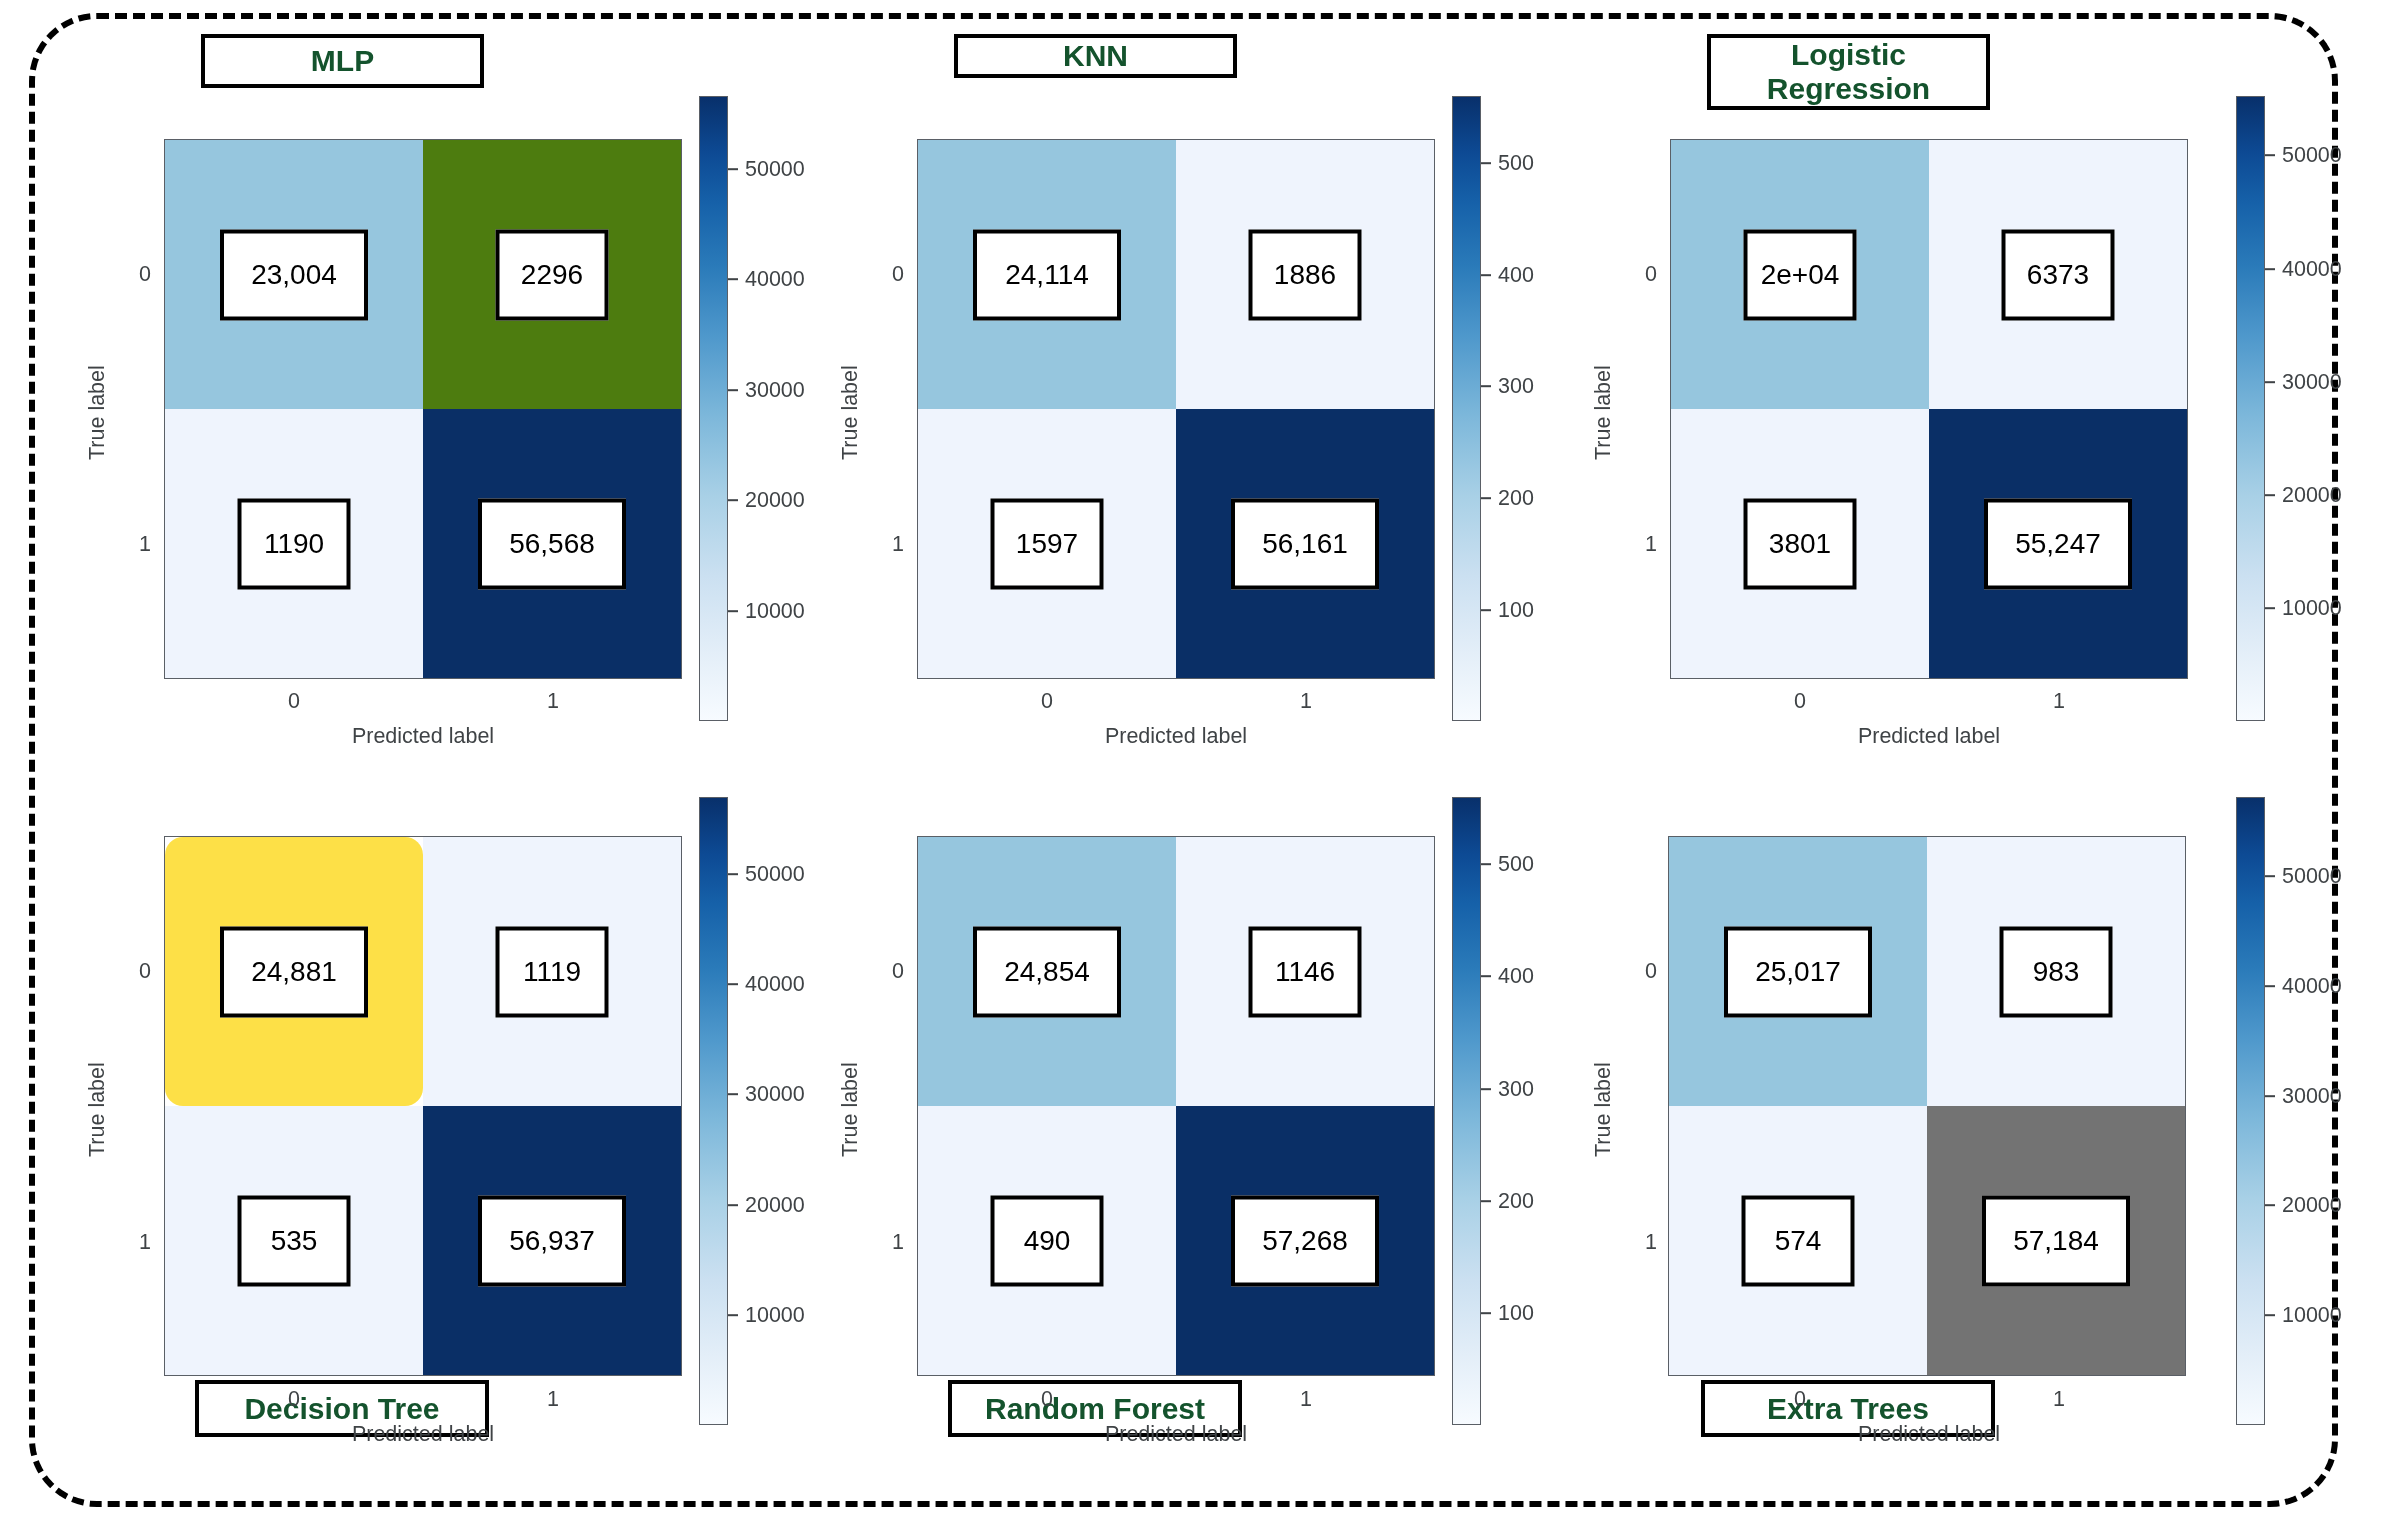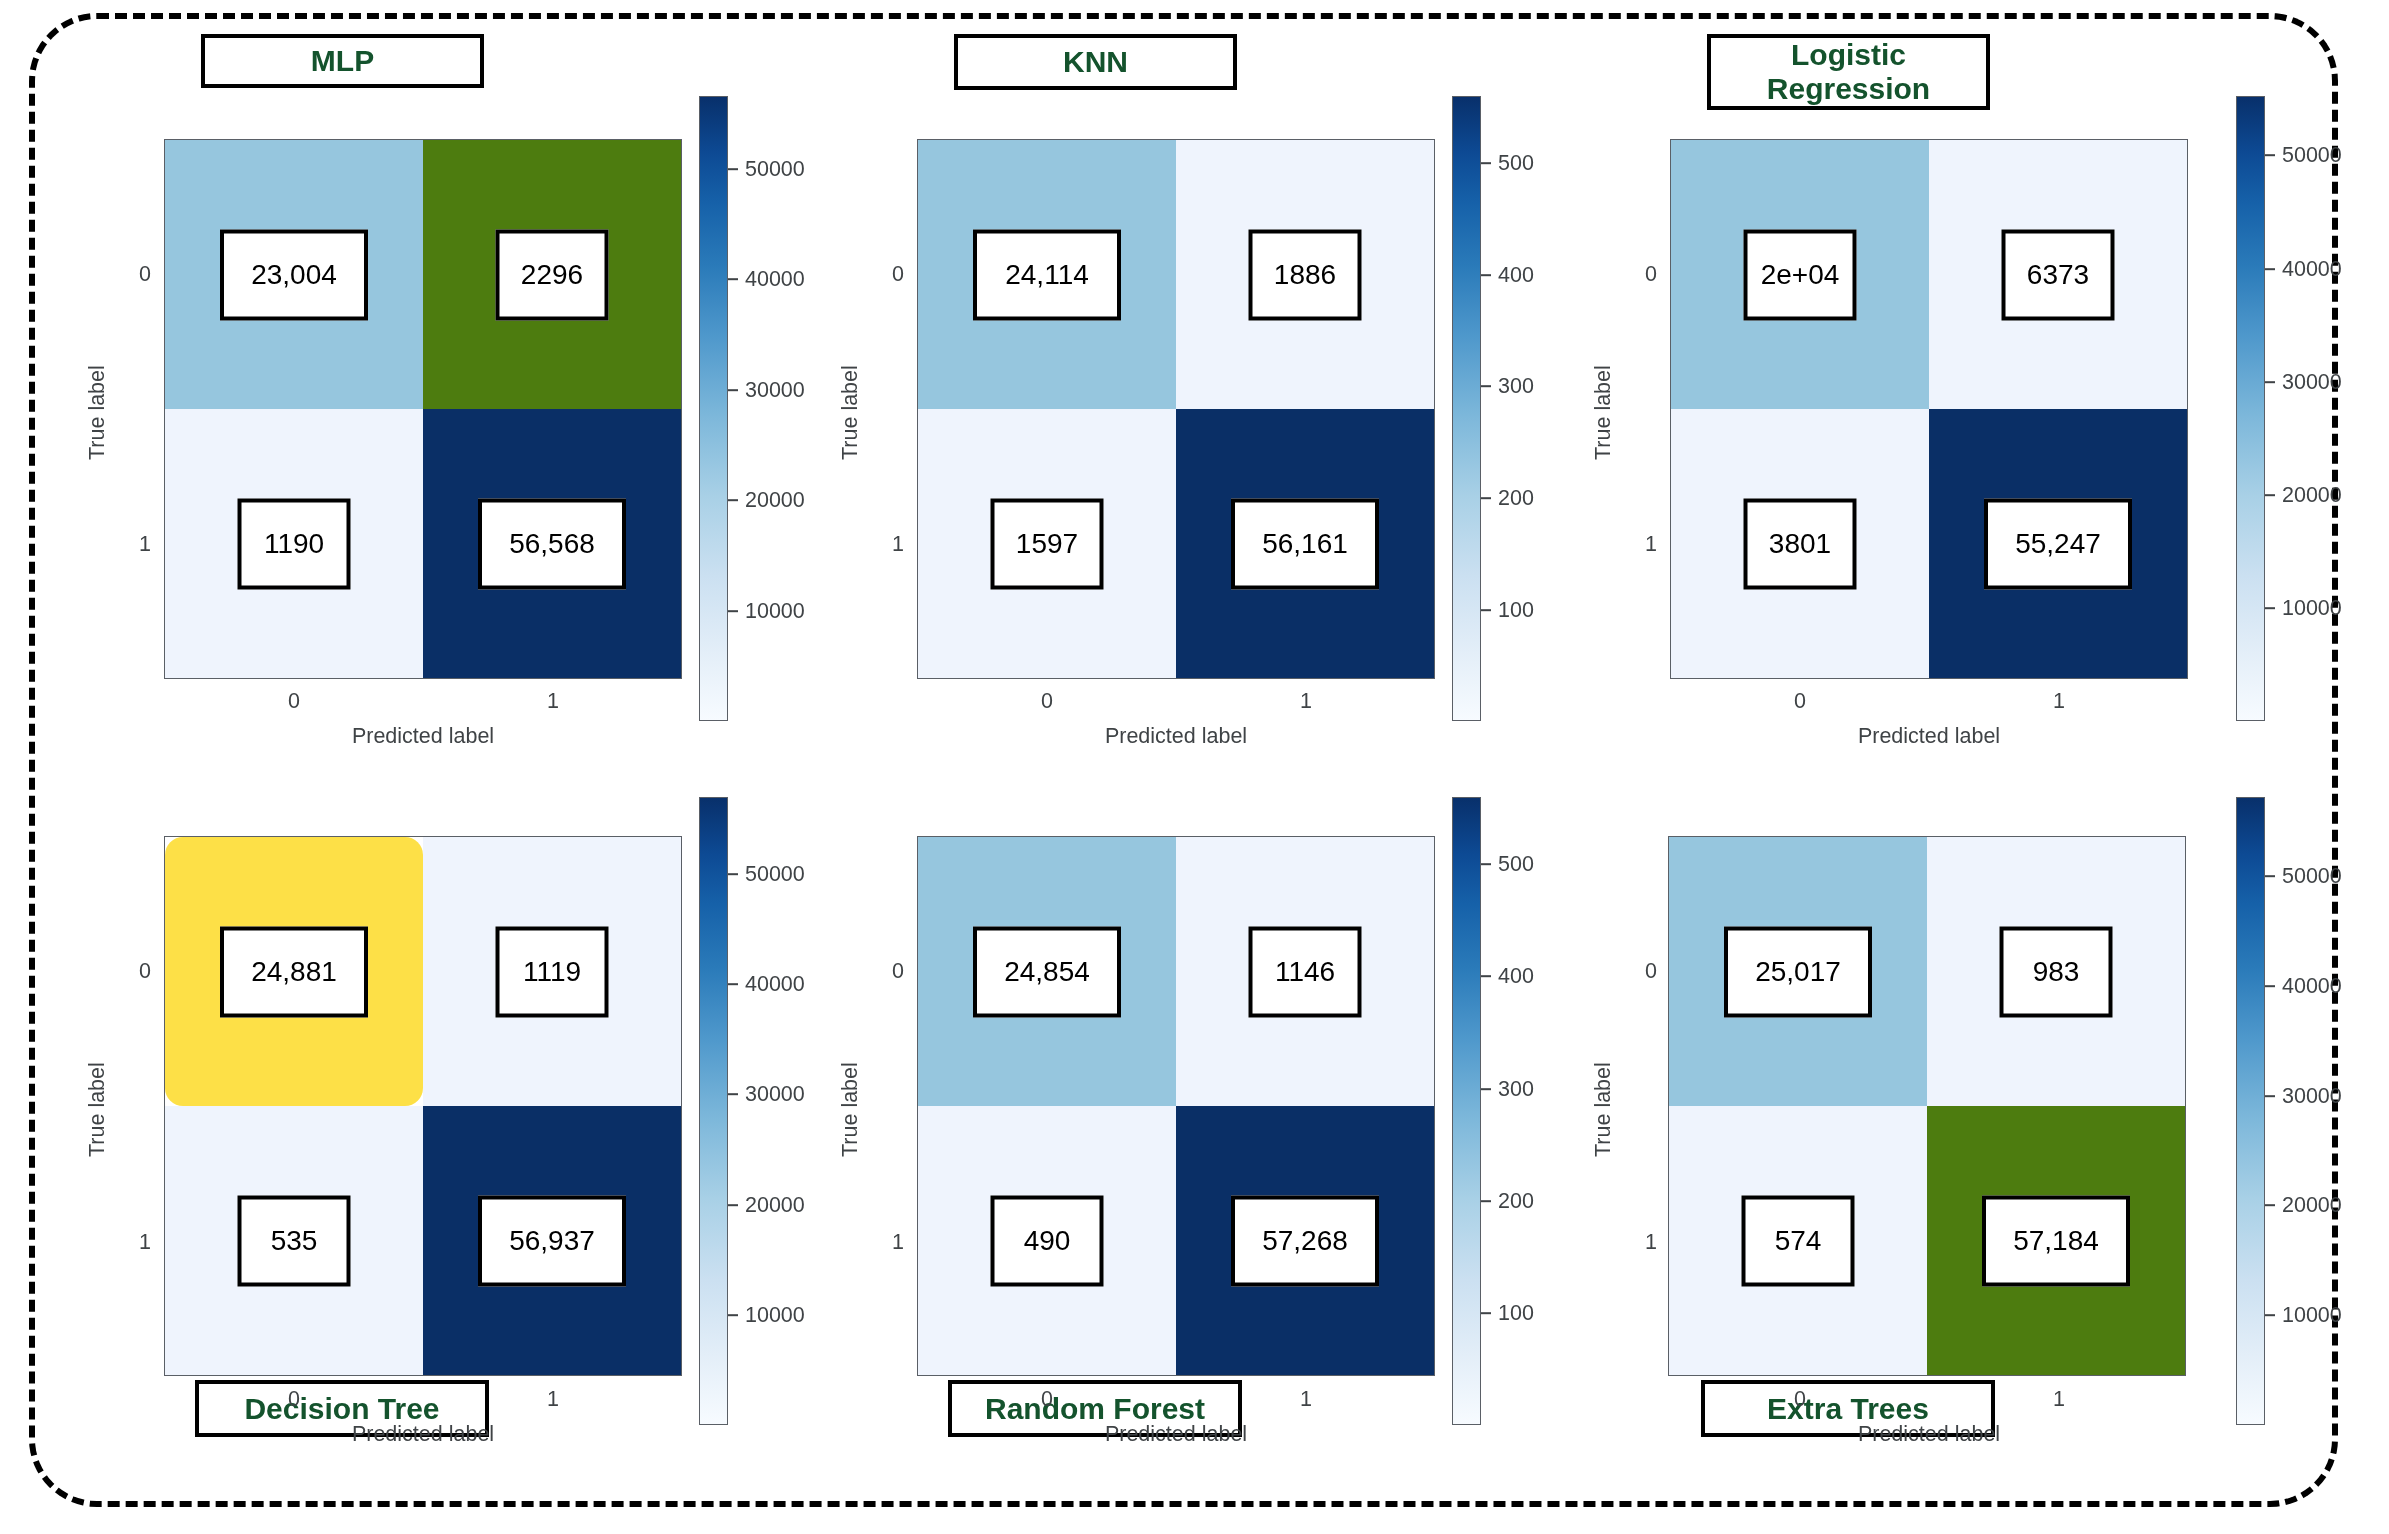--- a/index.html
+++ b/index.html
@@ -183,7 +183,7 @@
       </div>
     </div>
     <div class="panel">
-      <div class="title-box" style="left: 201px; top: 34px; width: 283px; height: 56px;">
+      <div class="title-box" style="left: 201px; top: 34px; width: 283px; height: 44px;">
         <span style="white-space: pre-line;">KNN</span>
       </div>
       <div class="matrix" style="left: 164px; top: 139px; width: 518px; height: 540px;">

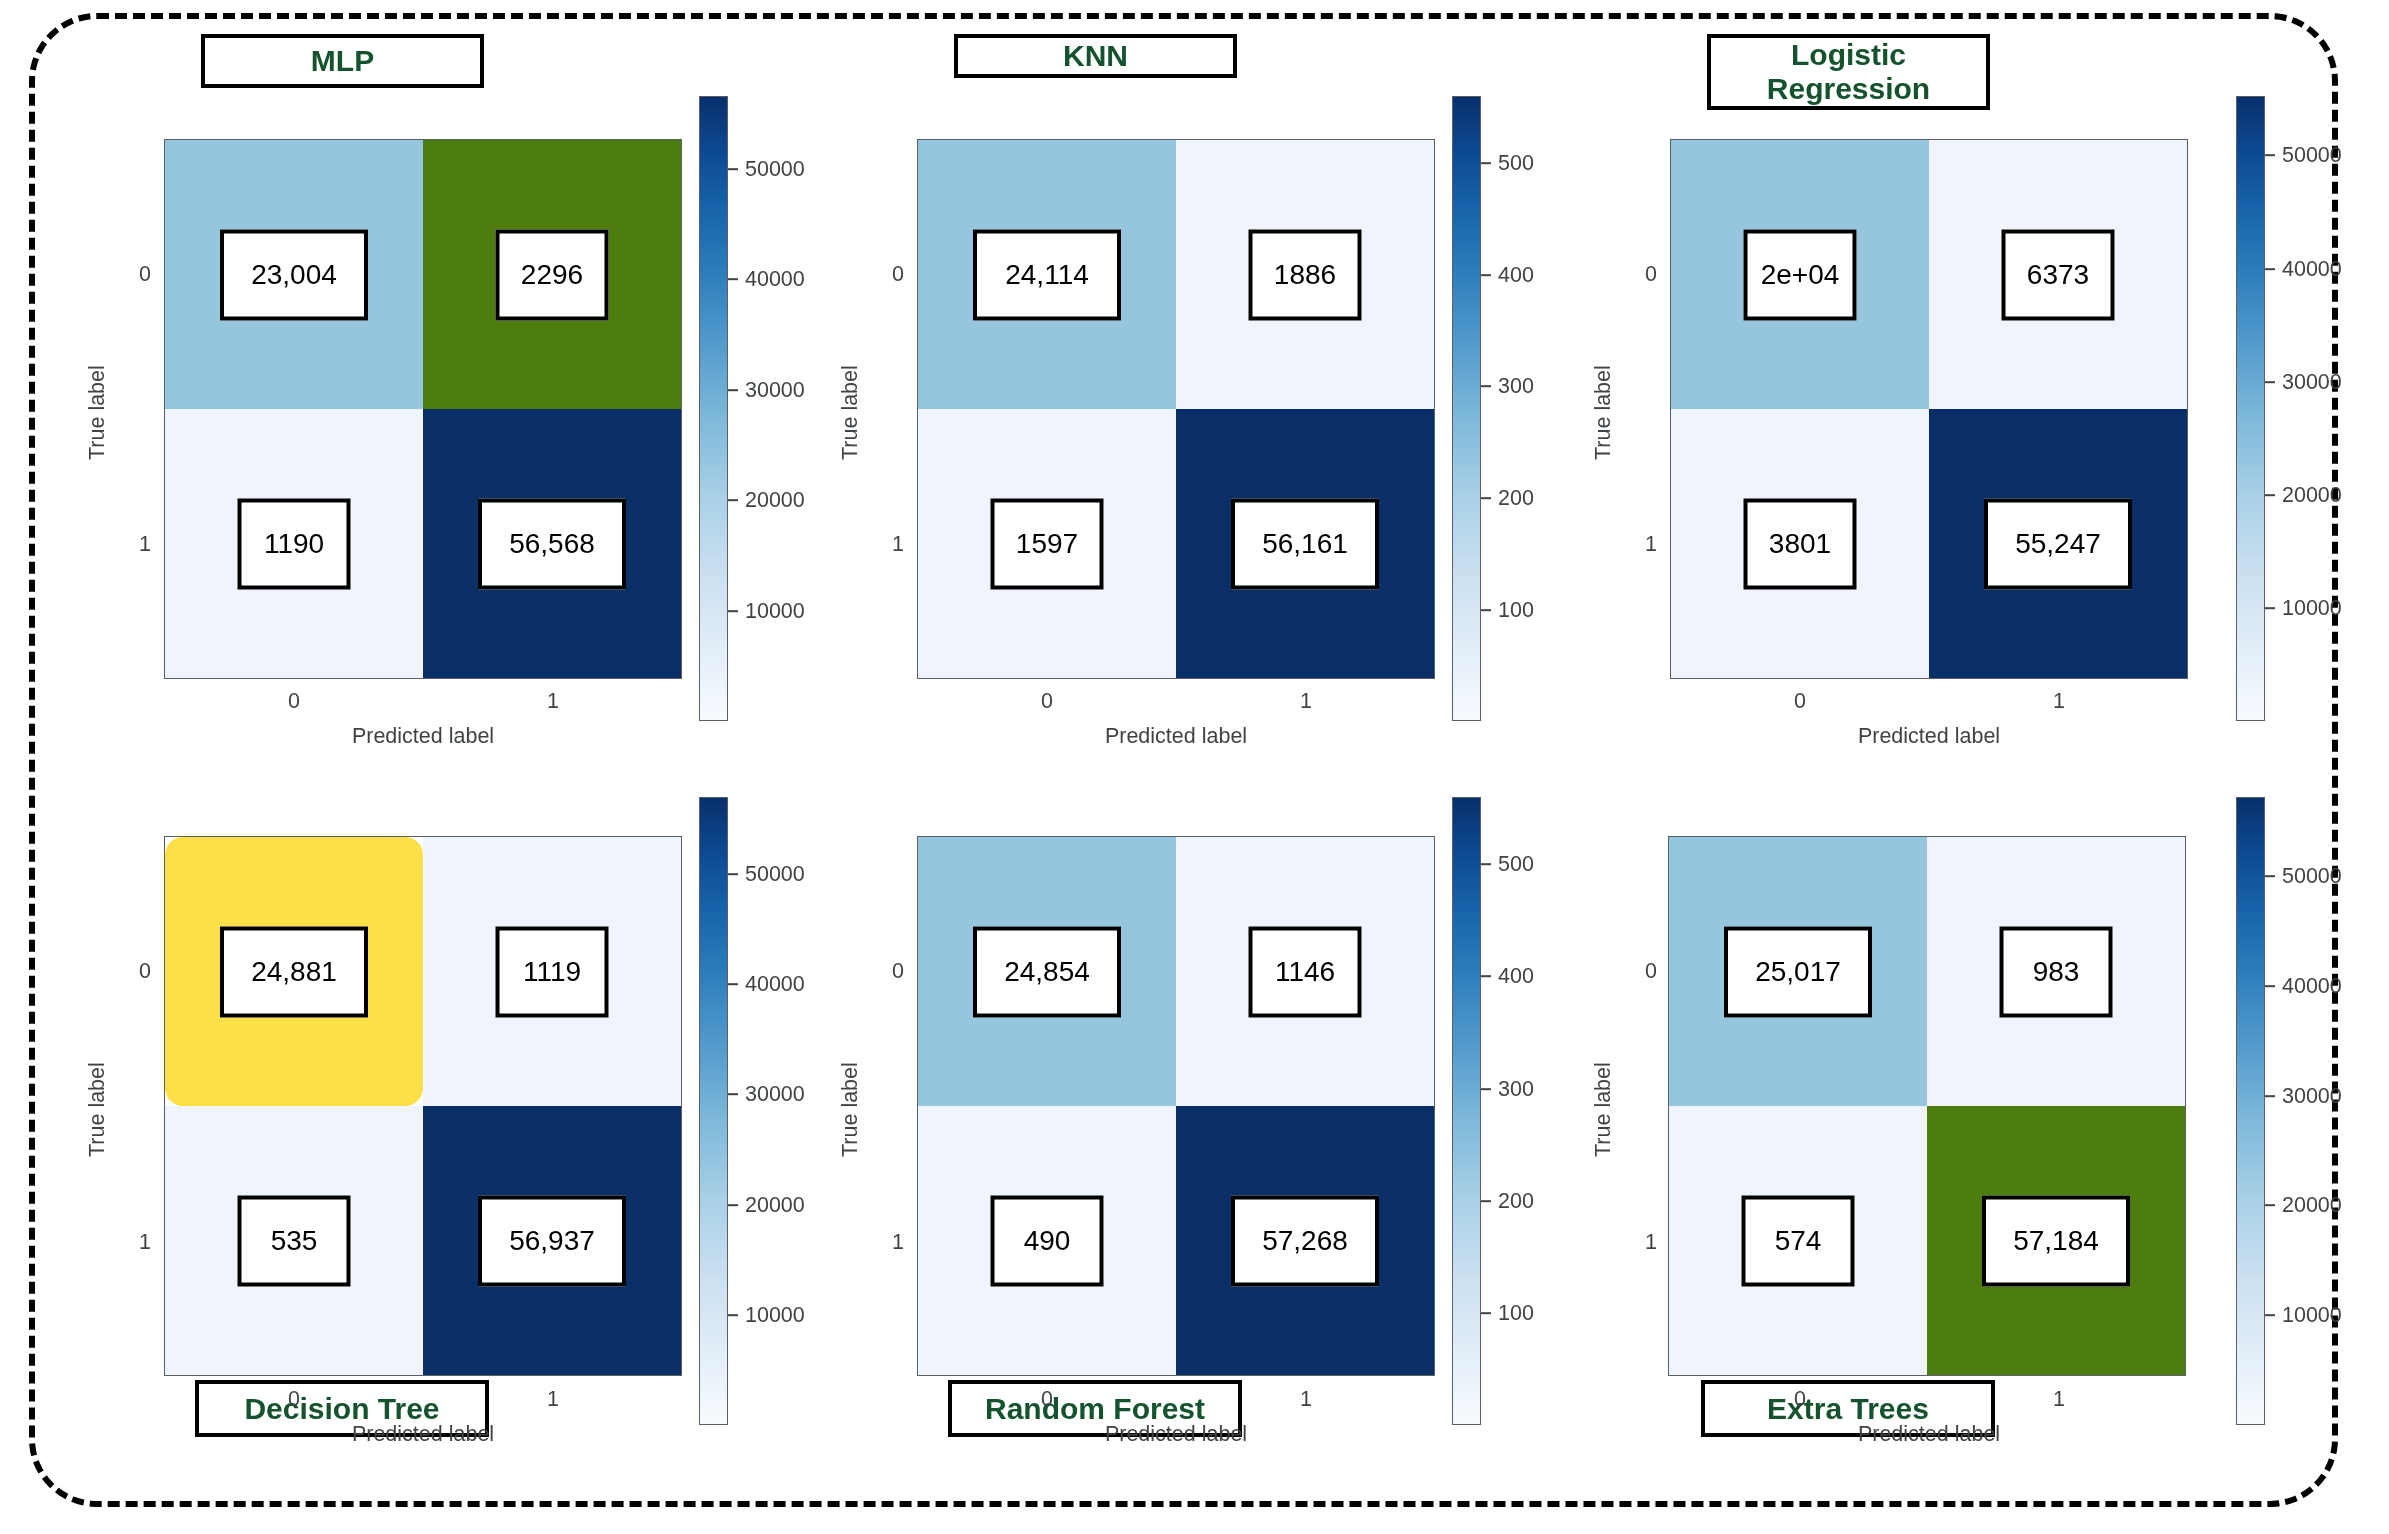--- a/index.html
+++ b/index.html
@@ -387,7 +387,7 @@
             <span>574</span>
           </div>
         </div>
-        <div class="cell" style="background: #4d7c0f;">
+        <div class="cell" style="background: #737373;">
           <div class="valbox vb-wide">
             <span>57,184</span>
           </div>

